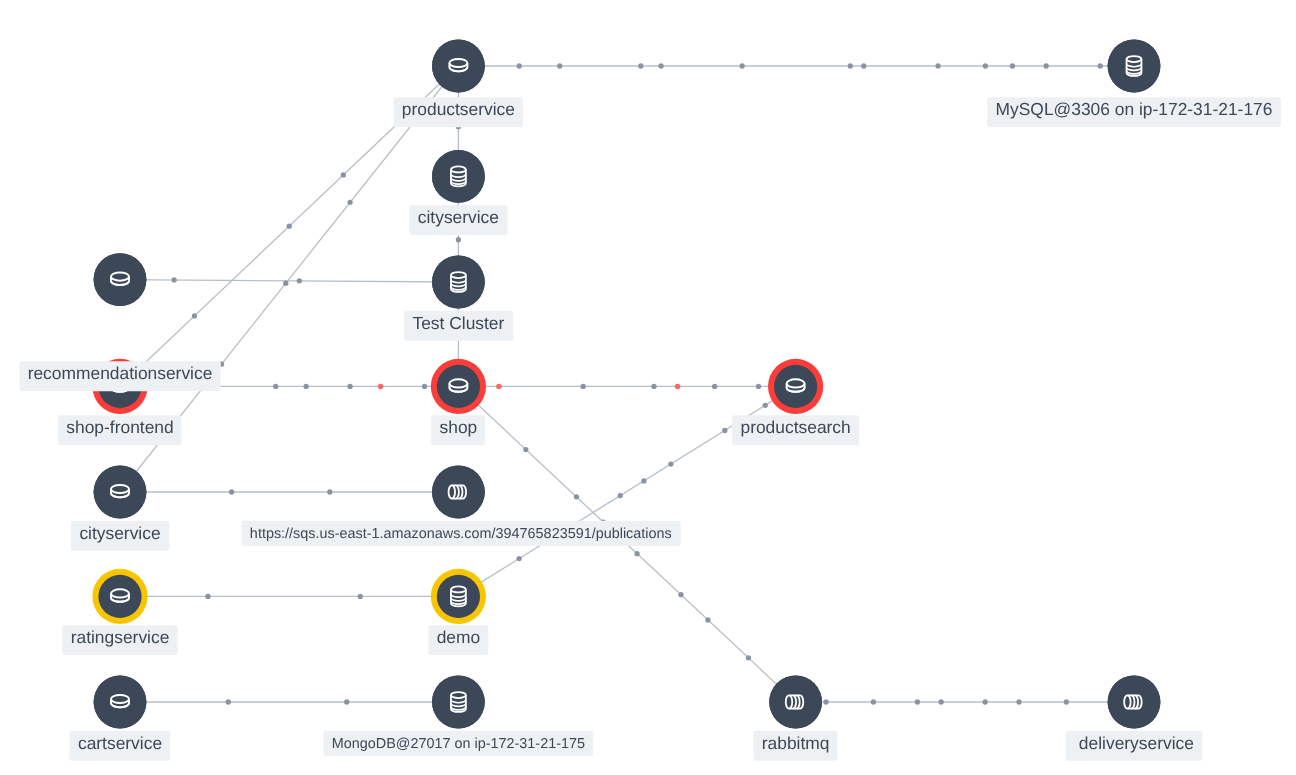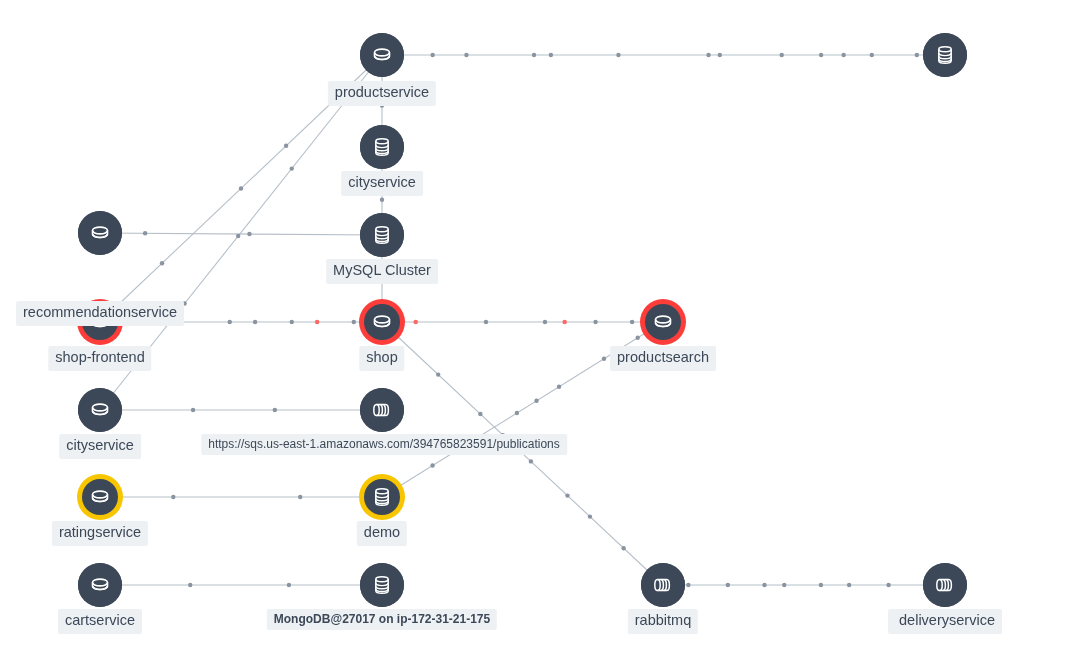--- a/index.html
+++ b/index.html
@@ -221,6 +221,7 @@
           </svg>
         </div>
       </div>
+      <div class="node-label" style="left: 945px; top: 81px;">MySQL@3306 on ip-172-31-21-176</div>
       <div class="node" style="left: 382px; top: 147px;">
         <div class="disc">
           <svg width="24" height="24" viewBox="0 0 24 24" aria-hidden="true">

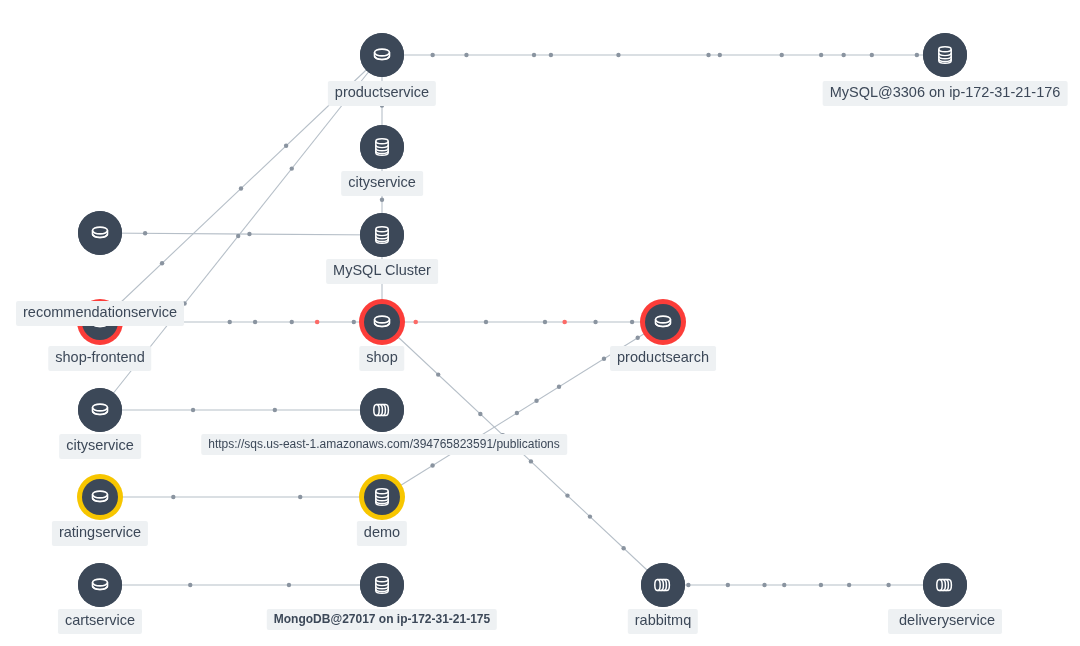--- a/index.html
+++ b/index.html
@@ -255,7 +255,7 @@
           </svg>
         </div>
       </div>
-      <div class="node-label" style="left: 382px; top: 259px;">MySQL Cluster</div>
+      <div class="node-label" style="left: 382px; top: 259px;">Test Cluster</div>
       <div class="node alert-critical" style="left: 100px; top: 322px;">
         <div class="disc">
           <svg width="24" height="24" viewBox="0 0 24 24" aria-hidden="true">

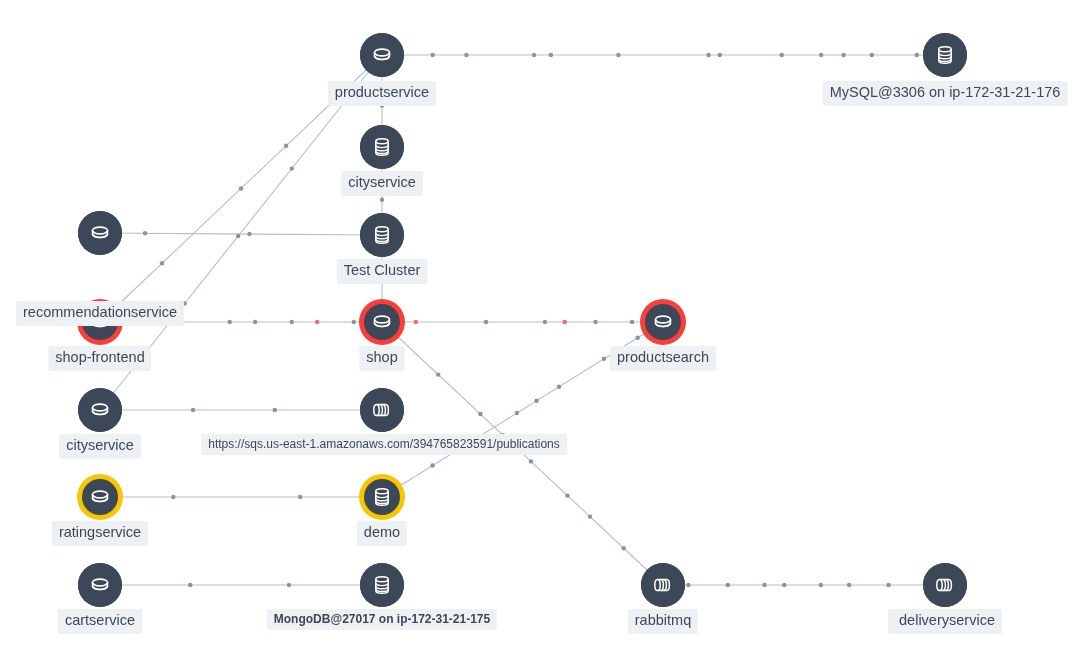--- a/index.html
+++ b/index.html
@@ -350,7 +350,7 @@
           </svg>
         </div>
       </div>
-      <div class="node-label wide" style="left: 382px; top: 609px; font-weight: bold;">MongoDB@27017 on ip-172-31-21-175</div>
+      <div class="node-label wide" style="left: 382px; top: 609px;">MongoDB@27017 on ip-172-31-21-175</div>
       <div class="node" style="left: 663px; top: 585px;">
         <div class="disc">
           <svg width="26" height="24" viewBox="0 0 26 24" aria-hidden="true">

